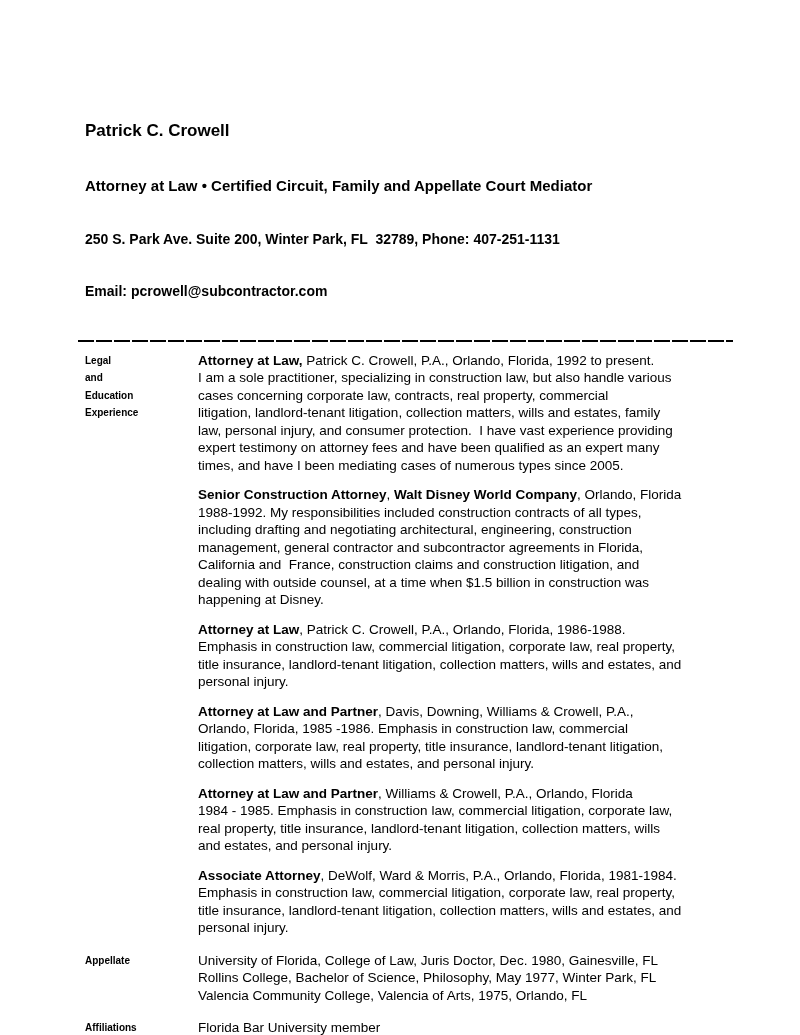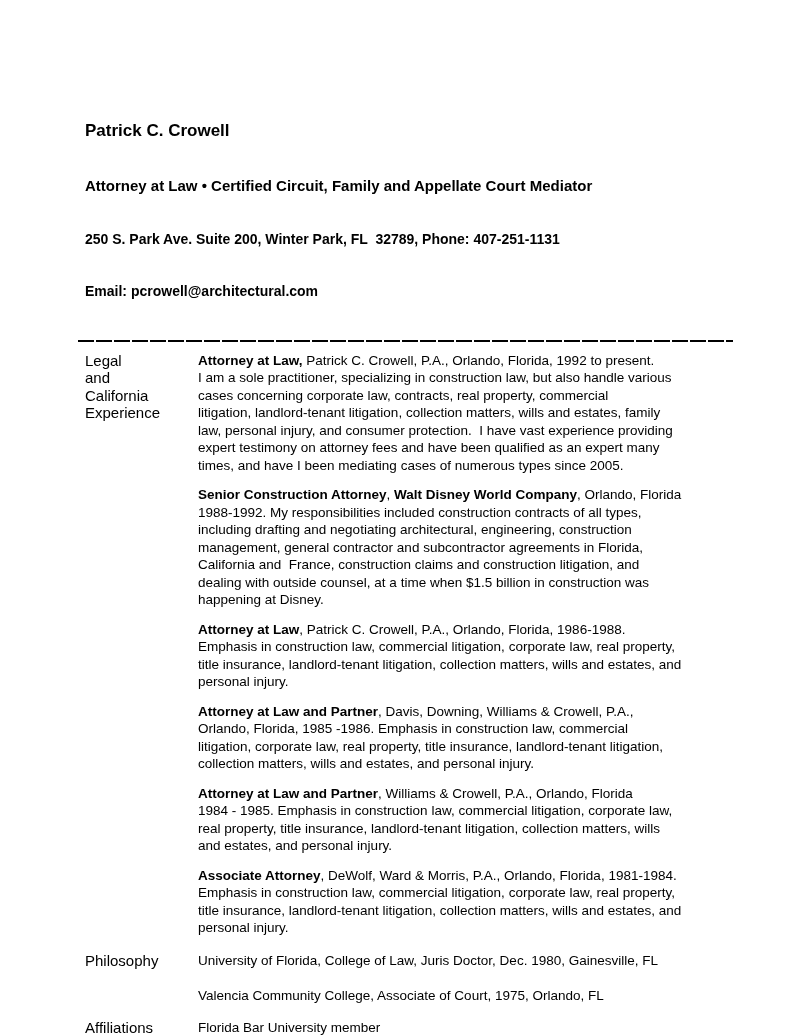--- a/index.html
+++ b/index.html
@@ -50,7 +50,7 @@
       <h1 class="name">Patrick C. Crowell</h1>
       <div class="title-line">Attorney at Law • Certified Circuit, Family and Appellate Court Mediator</div>
       <div class="addr-line">250 S. Park Ave. Suite 200, Winter Park, FL  32789, Phone: 407-251-1131</div>
-      <div class="email-line">Email: pcrowell@architectural.com</div>
+      <div class="email-line">Email: pcrowell@subcontractor.com</div>
     </div>
 
     <div class="divider"></div>

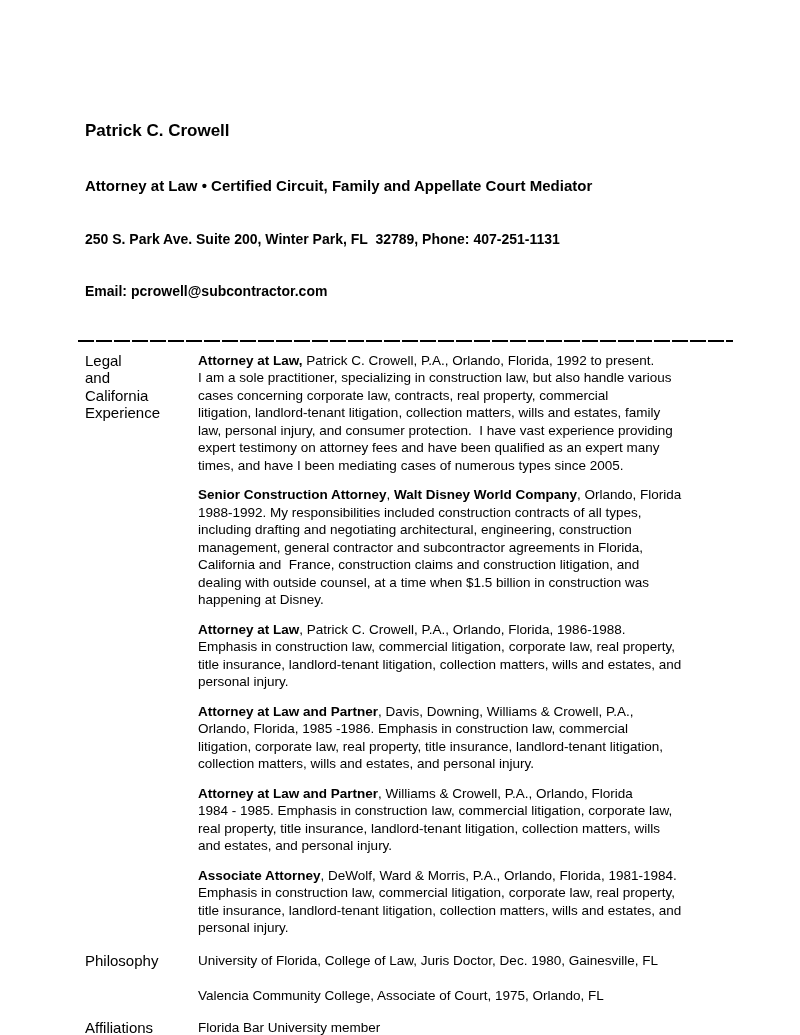--- a/index.html
+++ b/index.html
@@ -29,7 +29,7 @@
   .section:last-child{margin-bottom:0;}
   .section-label{
     flex:0 0 113px;
-    font-weight:normal;font-size:15px;line-height:17.5px;
+    font-weight:bold;font-size:10px;line-height:17.5px;
   }
   .section-body{
     width:552px;

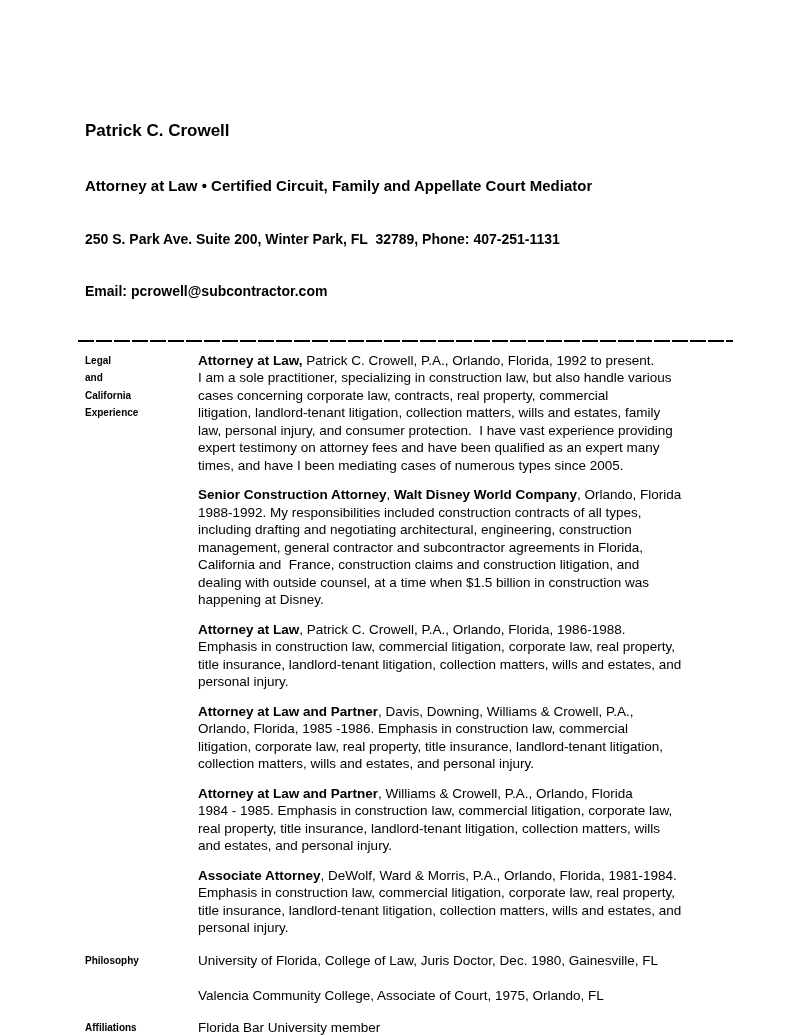--- a/index.html
+++ b/index.html
@@ -60,7 +60,7 @@
           <div class="section-label">
             <div>Legal</div>
             <div>and</div>
-            <div>California</div>
+            <div>Education</div>
             <div>Experience</div>
           </div>
           <div class="section-body"><p class="para"><b>Attorney at Law,</b><span> Patrick C. Crowell, P.A., Orlando, Florida, 1992 to present.</span><br><span>I am a sole practitioner, specializing in construction law, but also handle various</span><br><span>cases concerning corporate law, contracts, real property, commercial</span><br><span>litigation, landlord-tenant litigation, collection matters, wills and estates, family</span><br><span>law, personal injury, and consumer protection.  I have vast experience providing</span><br><span>expert testimony on attorney fees and have been qualified as an expert many</span><br><span>times, and have I been mediating cases of numerous types since 2005.</span></p><p class="para"><b>Senior Construction Attorney</b><span>, </span><b>Walt Disney World Company</b><span>, Orlando, Florida</span><br><span>1988-1992. My responsibilities included construction contracts of all types,</span><br><span>including drafting and negotiating architectural, engineering, construction</span><br><span>management, general contractor and subcontractor agreements in Florida,</span><br><span>California and  France, construction claims and construction litigation, and</span><br><span>dealing with outside counsel, at a time when $1.5 billion in construction was</span><br><span>happening at Disney.</span></p><p class="para"><b>Attorney at Law</b><span>, Patrick C. Crowell, P.A., Orlando, Florida, 1986-1988.</span><br><span>Emphasis in construction law, commercial litigation, corporate law, real property,</span><br><span>title insurance, landlord-tenant litigation, collection matters, wills and estates, and</span><br><span>personal injury.</span></p><p class="para"><b>Attorney at Law and Partner</b><span>, Davis, Downing, Williams &amp; Crowell, P.A.,</span><br><span>Orlando, Florida, 1985 -1986. Emphasis in construction law, commercial</span><br><span>litigation, corporate law, real property, title insurance, landlord-tenant litigation,</span><br><span>collection matters, wills and estates, and personal injury.</span></p><p class="para"><b>Attorney at Law and Partner</b><span>, Williams &amp; Crowell, P.A., Orlando, Florida</span><br><span>1984 - 1985. Emphasis in construction law, commercial litigation, corporate law,</span><br><span>real property, title insurance, landlord-tenant litigation, collection matters, wills</span><br><span>and estates, and personal injury.</span></p><p class="para"><b>Associate Attorney</b><span>, DeWolf, Ward &amp; Morris, P.A., Orlando, Florida, 1981-1984.</span><br><span>Emphasis in construction law, commercial litigation, corporate law, real property,</span><br><span>title insurance, landlord-tenant litigation, collection matters, wills and estates, and</span><br><span>personal injury.</span></p></div>

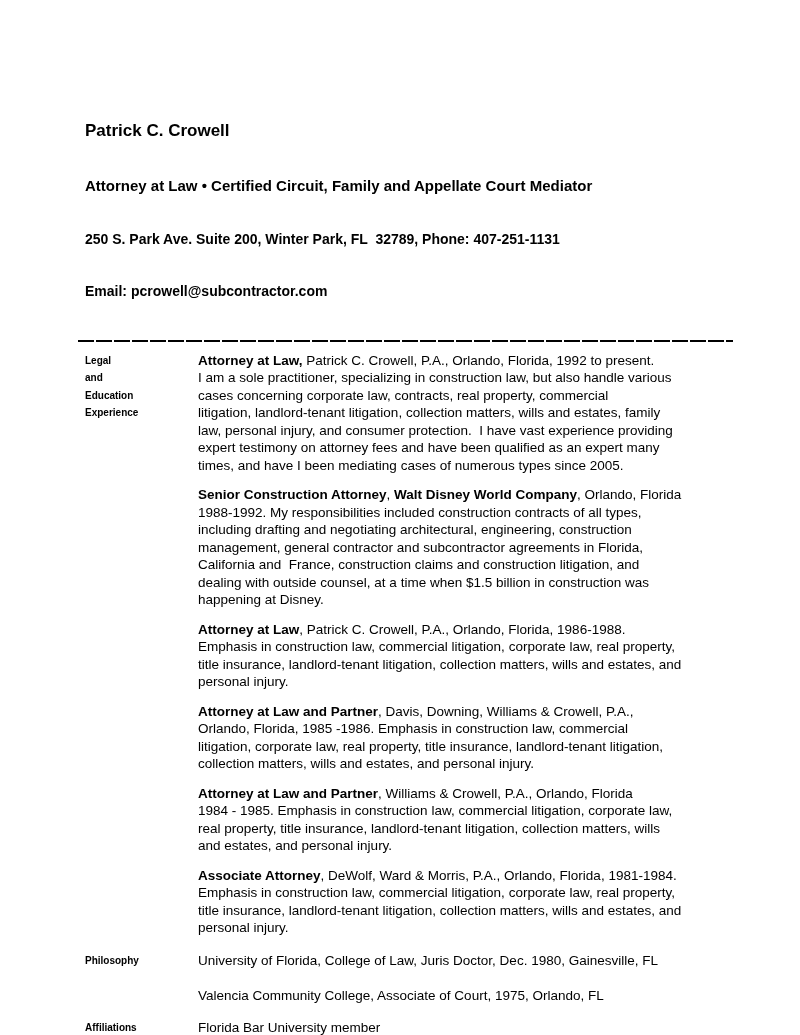--- a/index.html
+++ b/index.html
@@ -67,7 +67,7 @@
         </div>
         <div class="section">
           <div class="section-label">
-            <div>Philosophy</div>
+            <div>Appellate</div>
           </div>
           <div class="section-body"><p class="para"><span>University of Florida, College of Law, Juris Doctor, Dec. 1980, Gainesville, FL</span><br><br><span>Valencia Community College, Associate of Court, 1975, Orlando, FL</span></p></div>
         </div>

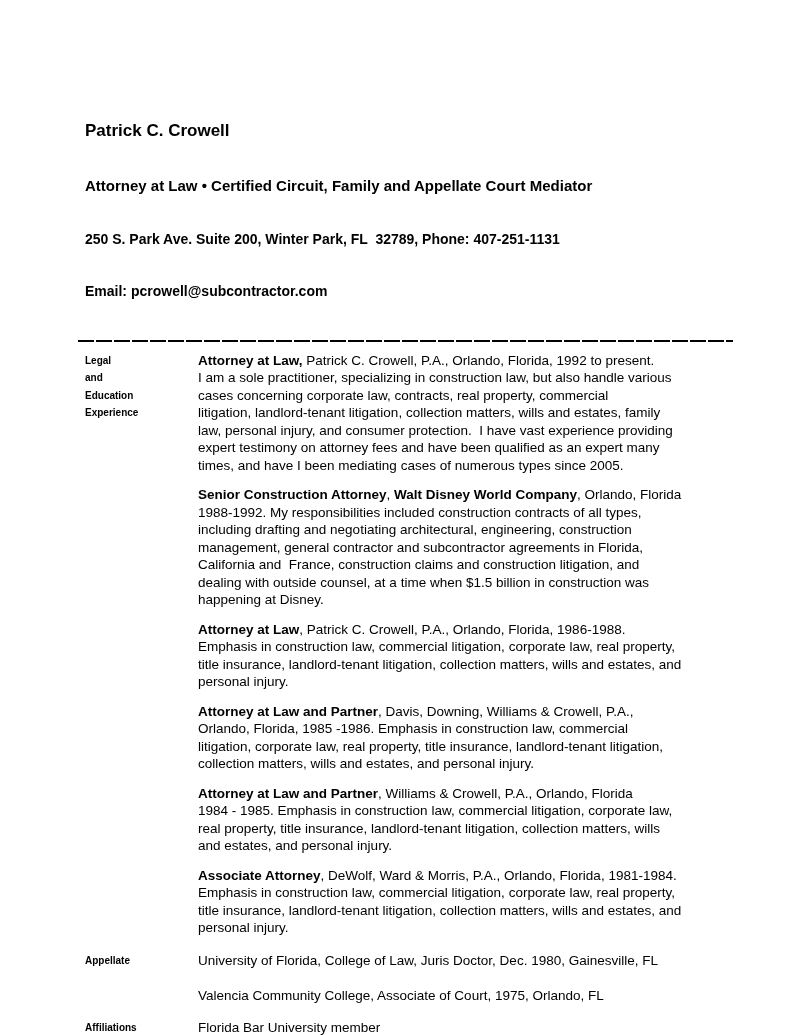--- a/index.html
+++ b/index.html
@@ -69,7 +69,7 @@
           <div class="section-label">
             <div>Appellate</div>
           </div>
-          <div class="section-body"><p class="para"><span>University of Florida, College of Law, Juris Doctor, Dec. 1980, Gainesville, FL</span><br><br><span>Valencia Community College, Associate of Court, 1975, Orlando, FL</span></p></div>
+          <div class="section-body"><p class="para"><span>University of Florida, College of Law, Juris Doctor, Dec. 1980, Gainesville, FL</span><br><span>Rollins College, Bachelor of Science, Philosophy, May 1977, Winter Park, FL</span><br><span>Valencia Community College, Associate of Court, 1975, Orlando, FL</span></p></div>
         </div>
         <div class="section">
           <div class="section-label">

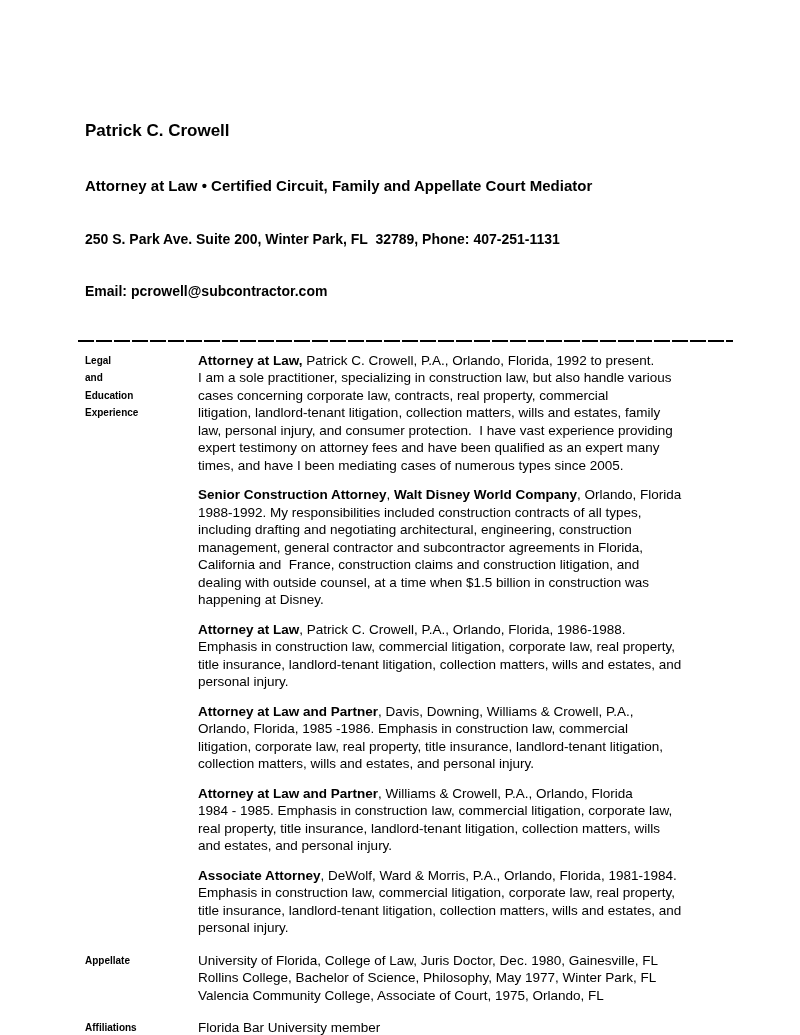--- a/index.html
+++ b/index.html
@@ -69,7 +69,7 @@
           <div class="section-label">
             <div>Appellate</div>
           </div>
-          <div class="section-body"><p class="para"><span>University of Florida, College of Law, Juris Doctor, Dec. 1980, Gainesville, FL</span><br><span>Rollins College, Bachelor of Science, Philosophy, May 1977, Winter Park, FL</span><br><span>Valencia Community College, Associate of Court, 1975, Orlando, FL</span></p></div>
+          <div class="section-body"><p class="para"><span>University of Florida, College of Law, Juris Doctor, Dec. 1980, Gainesville, FL</span><br><span>Rollins College, Bachelor of Science, Philosophy, May 1977, Winter Park, FL</span><br><span>Valencia Community College, Valencia of Arts, 1975, Orlando, FL</span></p></div>
         </div>
         <div class="section">
           <div class="section-label">

